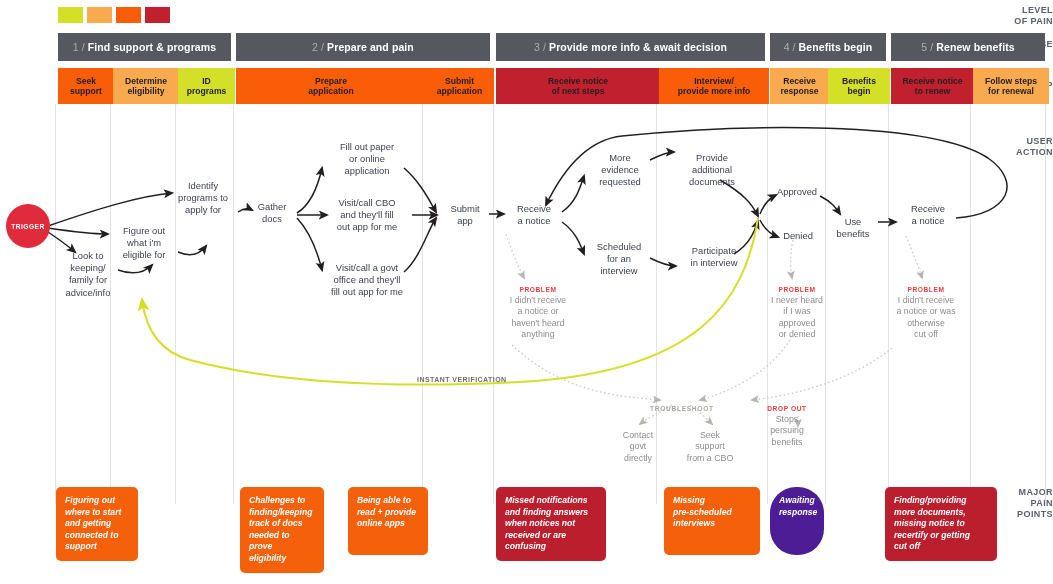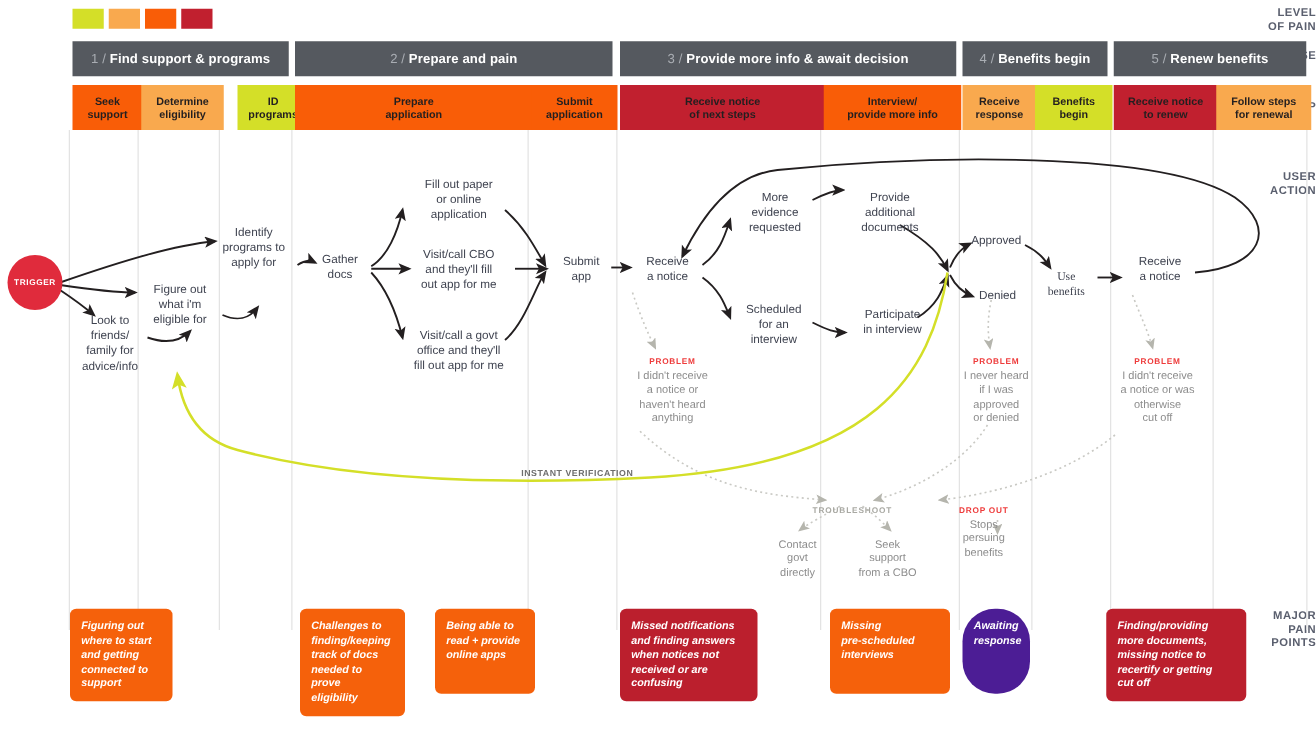--- a/index.html
+++ b/index.html
@@ -162,7 +162,7 @@
       <div class="step" style="left: 113px; width: 62px; background: rgb(249, 169, 78);">
         <div><span>Determine</span><br><span>eligibility</span></div>
       </div>
-      <div class="step" style="left: 190px; width: 53px; background: rgb(212, 223, 40);">
+      <div class="step" style="left: 178px; width: 53px; background: rgb(212, 223, 40);">
         <div><span>ID</span><br><span>programs</span></div>
       </div>
       <div class="step" style="left: 236px; width: 186px; background: rgb(249, 93, 7);">

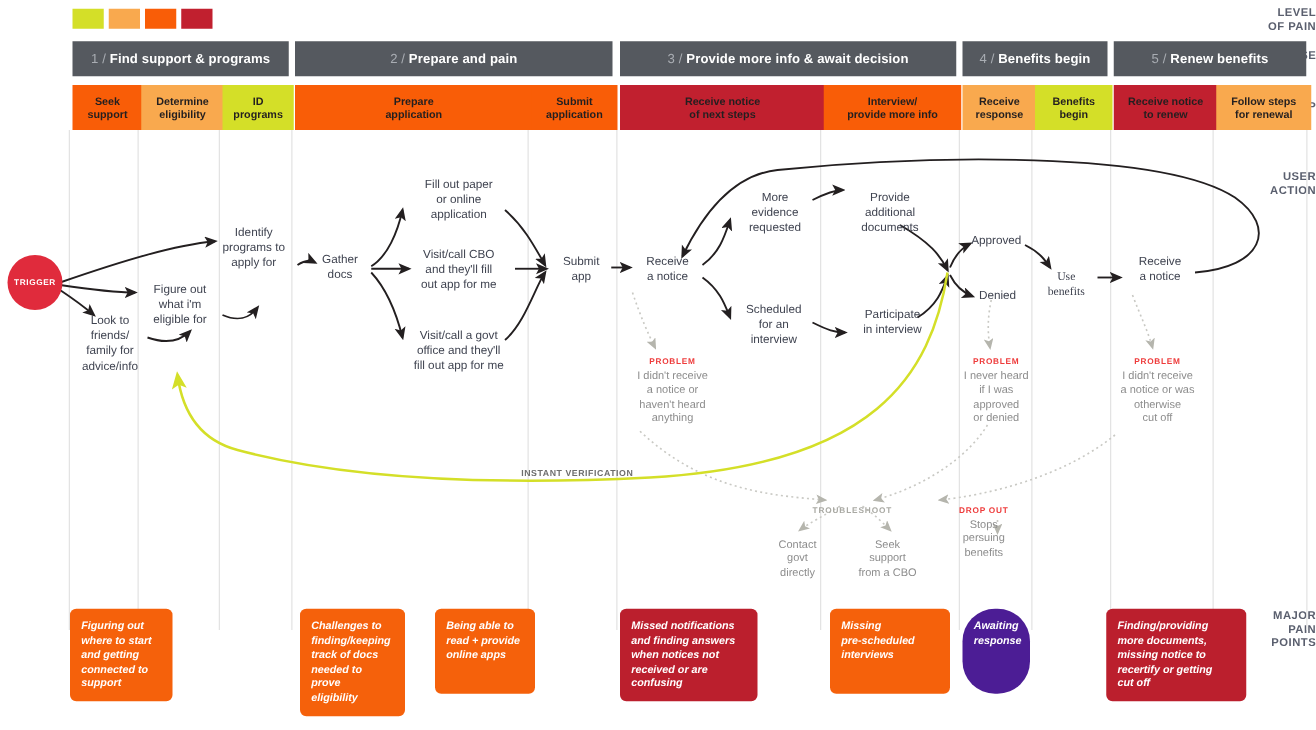--- a/index.html
+++ b/index.html
@@ -288,7 +288,7 @@
       <div class="node" style="left: 678px; top: 245px; width: 72px;"><span>Participate</span><br><span>in interview</span></div>
       <div class="node" style="left: 770px; top: 186px; width: 54px;"><span>Approved</span></div>
       <div class="node" style="left: 776px; top: 230px; width: 44px;"><span>Denied</span></div>
-      <div class="node" style="left: 828px; top: 216px; width: 50px; font-family: Liberation Serif, serif;"><span>Use</span><br><span>benefits</span></div>
+      <div class="node" style="left: 828px; top: 216px; width: 50px;"><span>Use</span><br><span>benefits</span></div>
       <div class="node" style="left: 900px; top: 203px; width: 56px;"><span>Receive</span><br><span>a notice</span></div>
     </div>
 

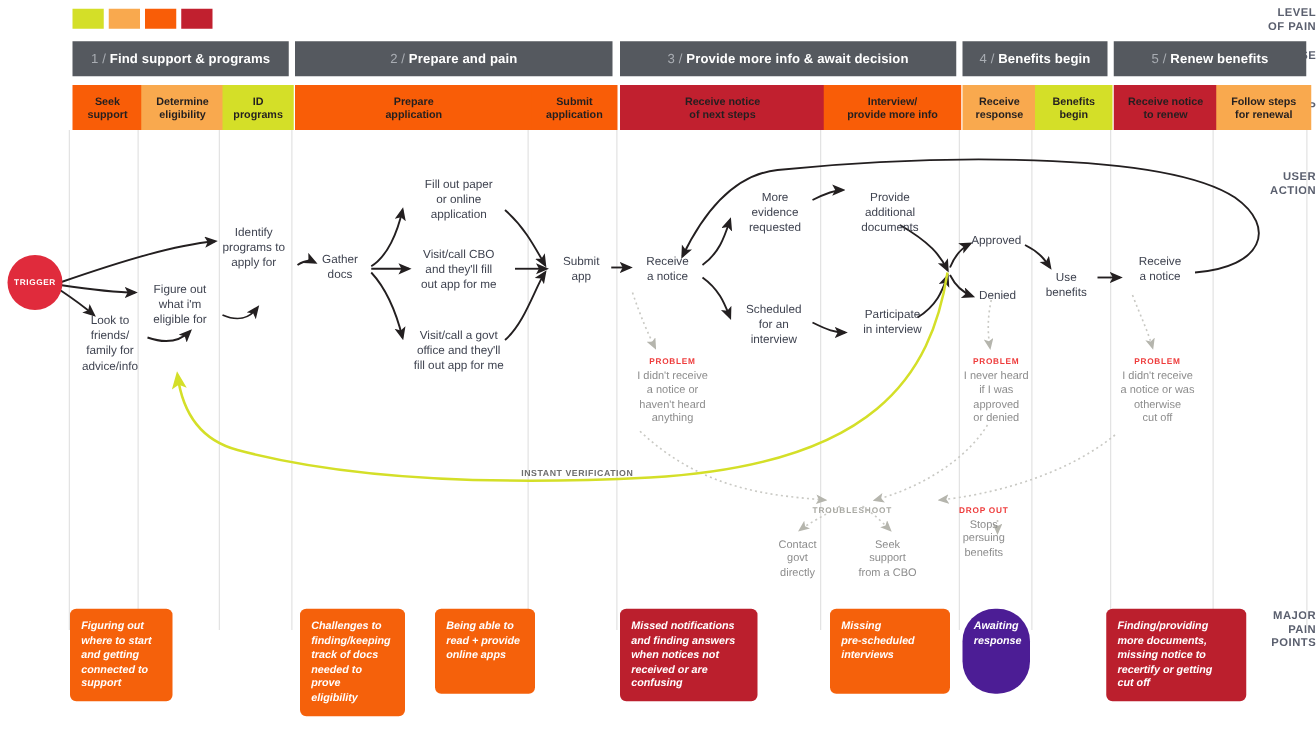--- a/index.html
+++ b/index.html
@@ -273,7 +273,7 @@
   </div>
 
   <div id="node-host">
-      <div class="node" style="left: 56px; top: 250px; width: 64px;"><span>Look to</span><br><span>friends/</span><br><span>family for</span><br><span>advice/info</span></div>
+      <div class="node" style="left: 56px; top: 250px; width: 64px;"><span>Look to</span><br><span>keeping/</span><br><span>family for</span><br><span>advice/info</span></div>
       <div class="node" style="left: 110px; top: 225px; width: 68px;"><span>Figure out</span><br><span>what i'm</span><br><span>eligible for</span></div>
       <div class="node" style="left: 168px; top: 180px; width: 70px;"><span>Identify</span><br><span>programs to</span><br><span>apply for</span></div>
       <div class="node" style="left: 247px; top: 201px; width: 50px;"><span>Gather</span><br><span>docs</span></div>

